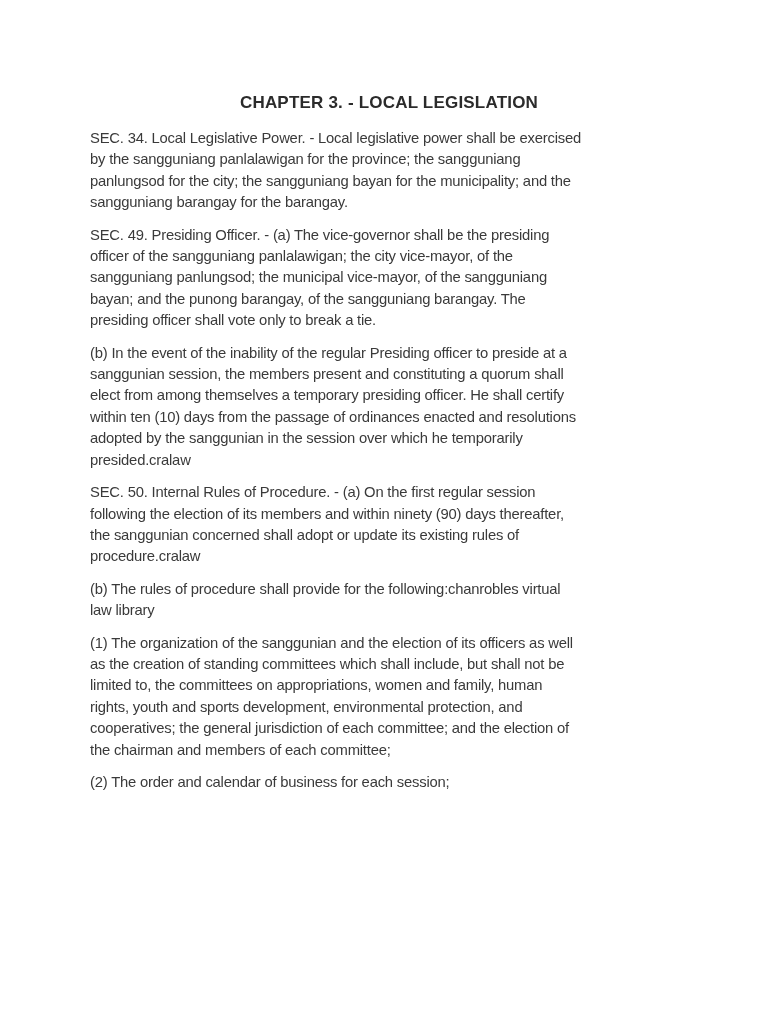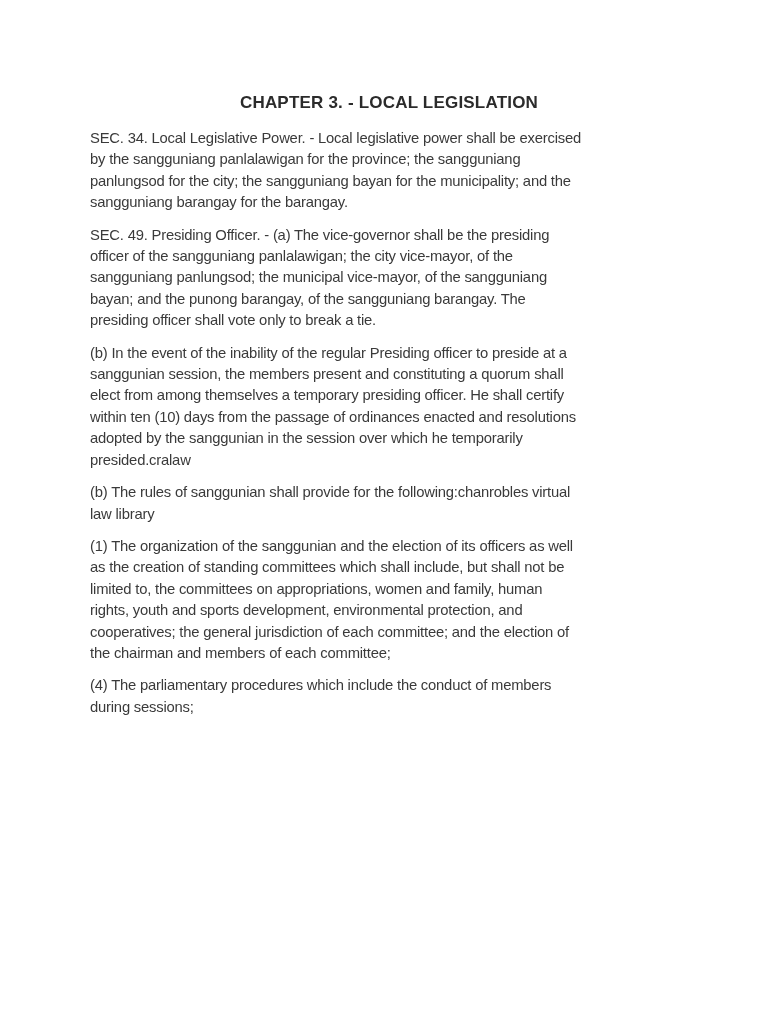--- a/index.html
+++ b/index.html
@@ -67,6 +67,10 @@
 adopted by the sanggunian in the session over which he temporarily
 presided.cralaw</p>
 
+    <p class="para">SEC. 50. Internal Rules of Procedure. - (a) On the first regular session
+following the election of its members and within ninety (90) days thereafter,
+the sanggunian concerned shall adopt or update its existing rules of
+procedure.cralaw</p>
 
     <p class="para">(b) The rules of sanggunian shall provide for the following:chanrobles virtual
 law library</p>

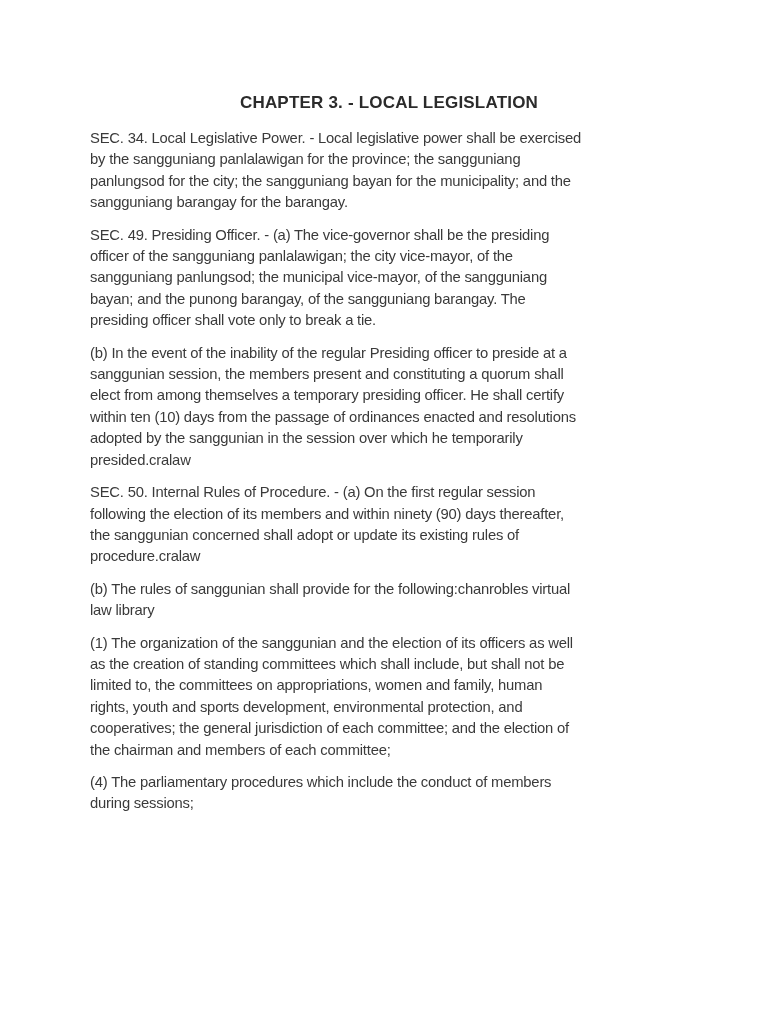--- a/index.html
+++ b/index.html
@@ -72,7 +72,7 @@
 the sanggunian concerned shall adopt or update its existing rules of
 procedure.cralaw</p>
 
-    <p class="para">(b) The rules of sanggunian shall provide for the following:chanrobles virtual
+    <p class="para">(b) The rules of procedure shall provide for the following:chanrobles virtual
 law library</p>
 
     <p class="para">(1) The organization of the sanggunian and the election of its officers as well

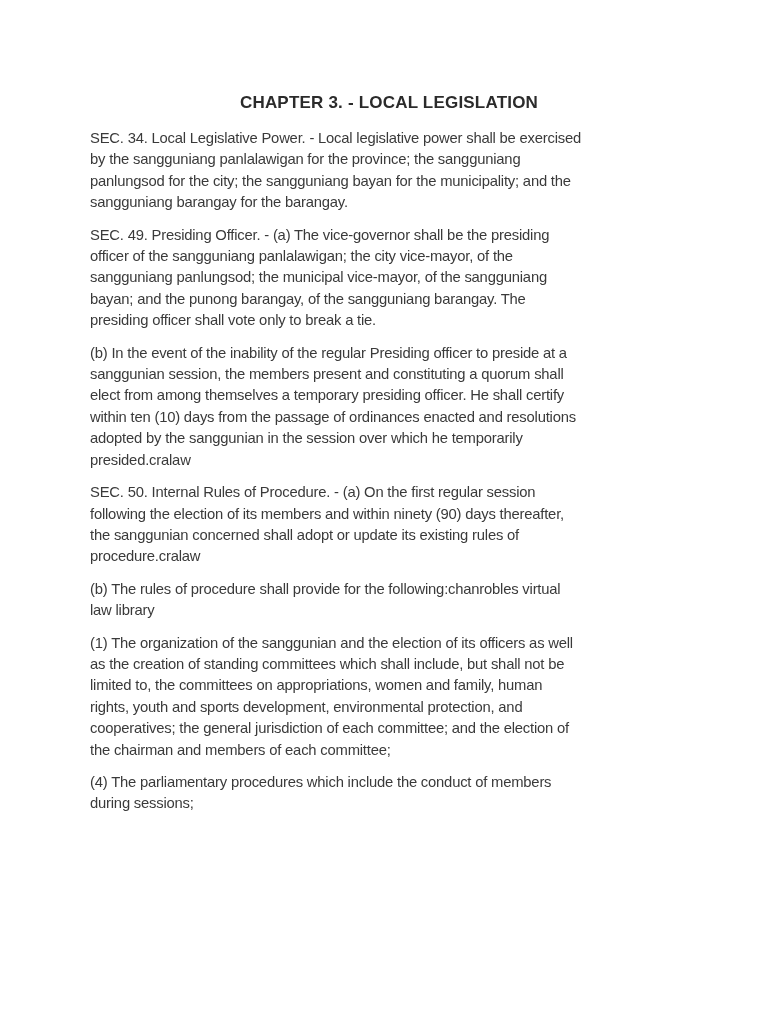--- a/index.html
+++ b/index.html
@@ -82,6 +82,7 @@
 cooperatives; the general jurisdiction of each committee; and the election of
 the chairman and members of each committee;</p>
 
+    <p class="para">(2) The order and calendar of business for each session;</p>
 
 
     <p class="para">(4) The parliamentary procedures which include the conduct of members

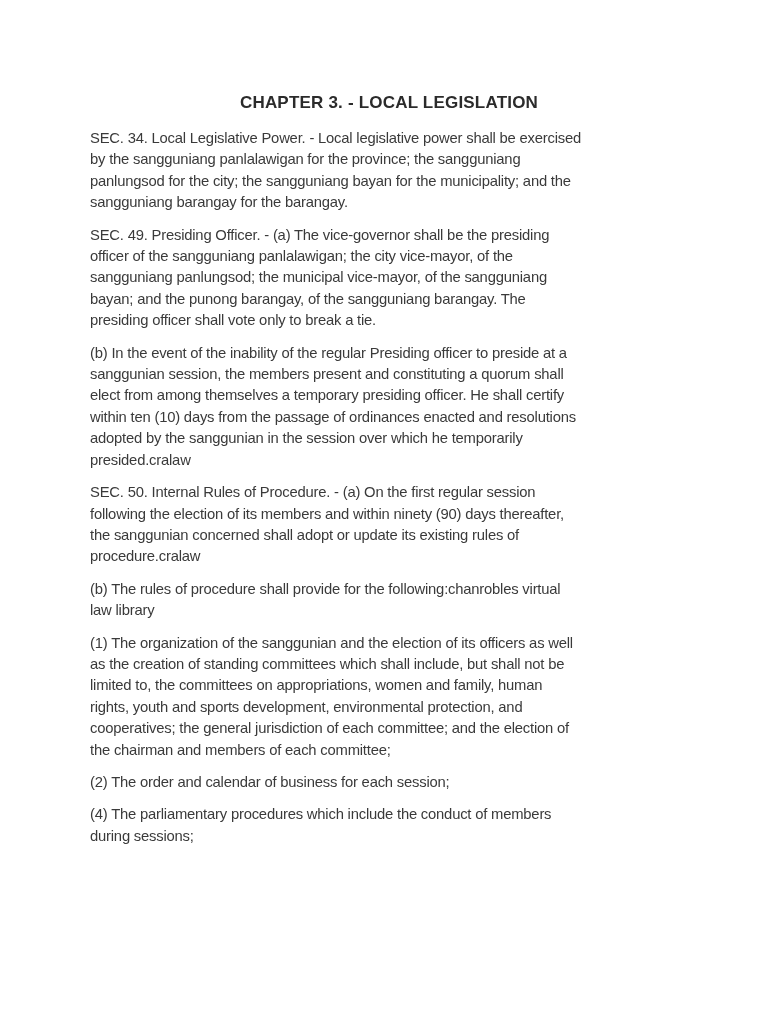--- a/index.html
+++ b/index.html
@@ -85,8 +85,6 @@
     <p class="para">(2) The order and calendar of business for each session;</p>
 
 
-    <p class="para">(4) The parliamentary procedures which include the conduct of members
-during sessions;</p>
 
   </div>
 </div>

